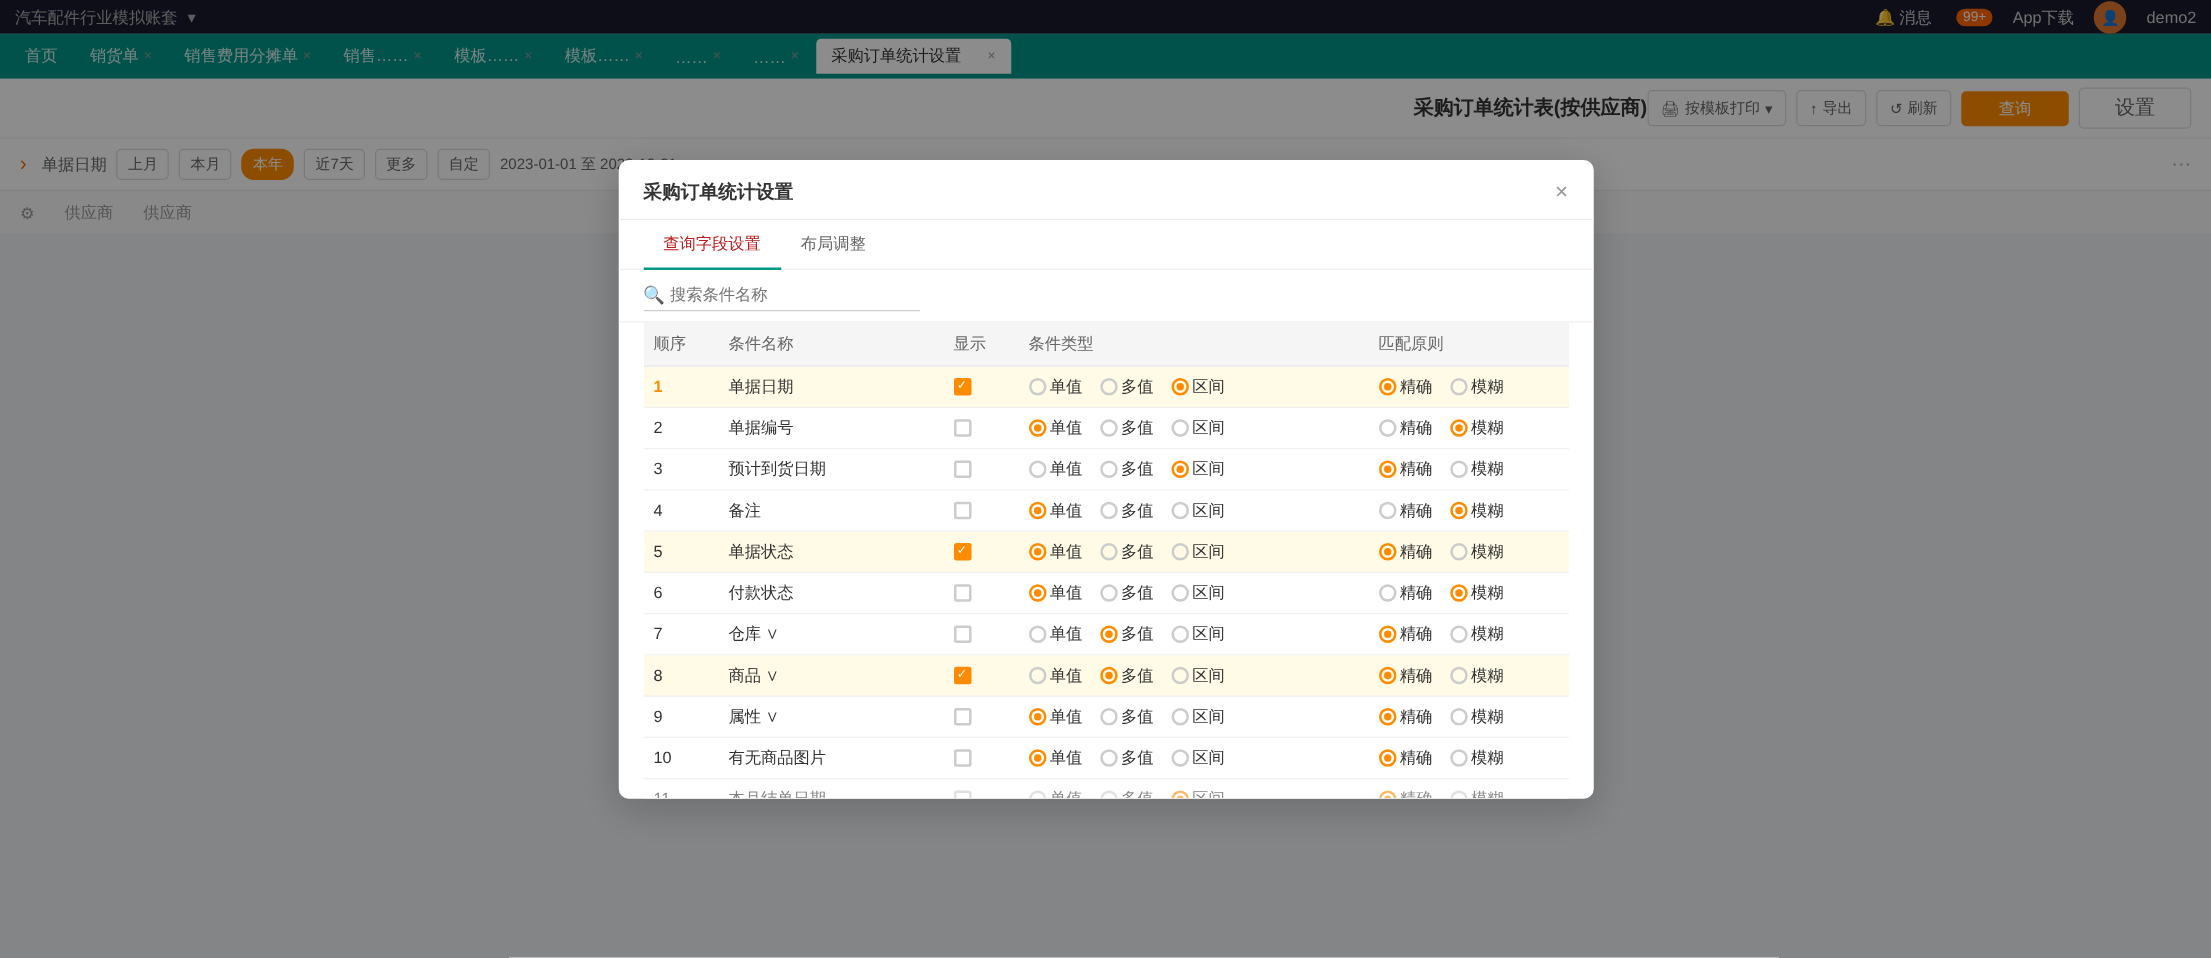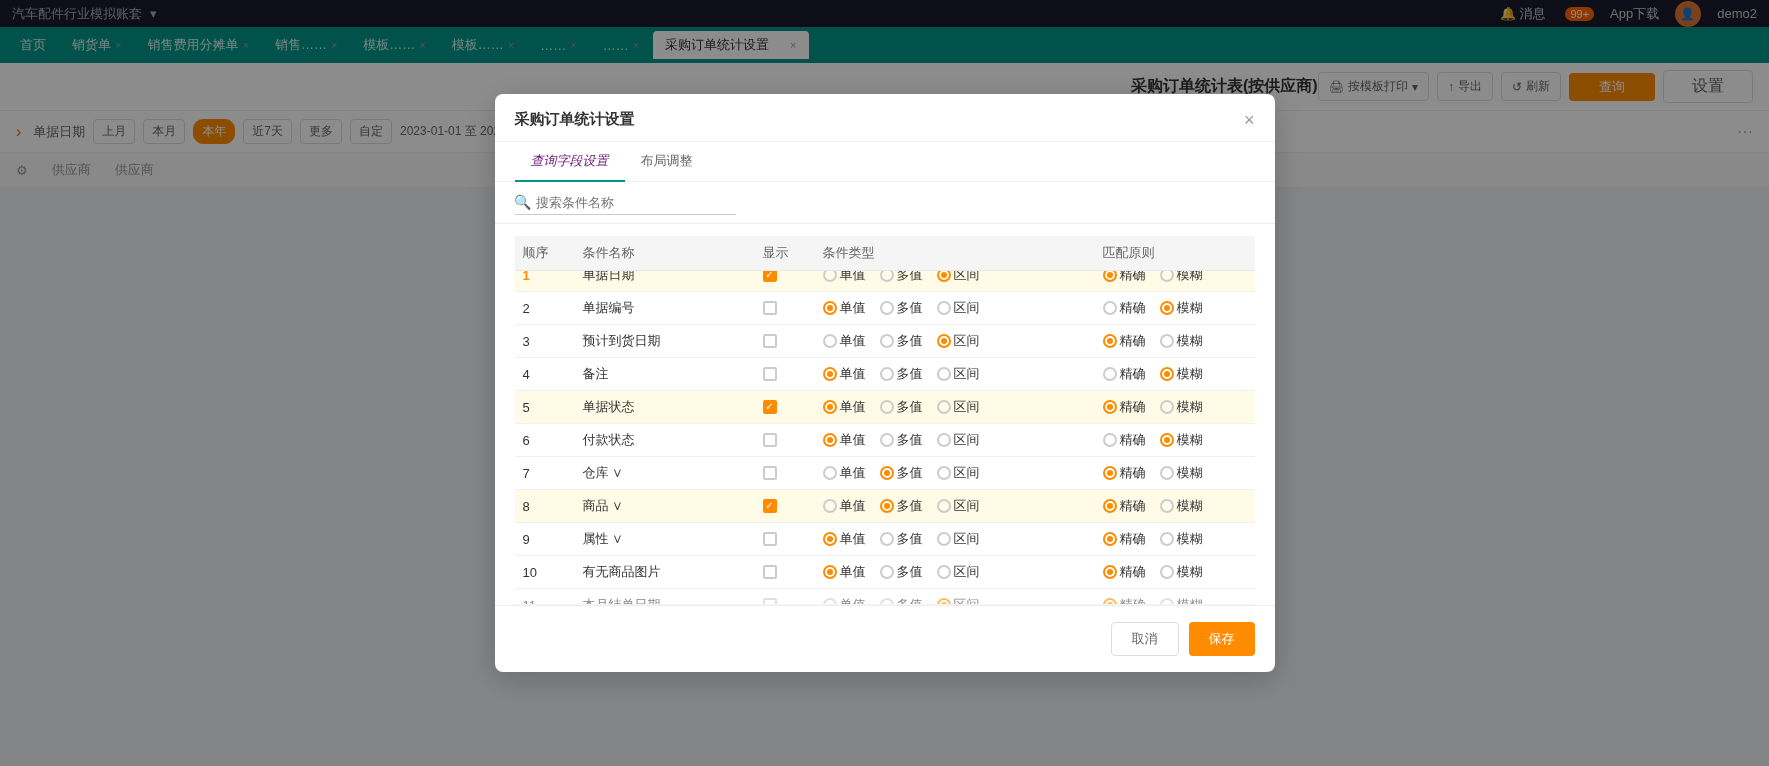--- a/index.html
+++ b/index.html
@@ -156,9 +156,8 @@
       margin-bottom: -1px;
     }
     .dialog-tab.active {
-      color: #701a75;
+      color: #b91c1c;
       border-bottom: 2px solid #009688;
-      font-style: italic;
     }
 
     

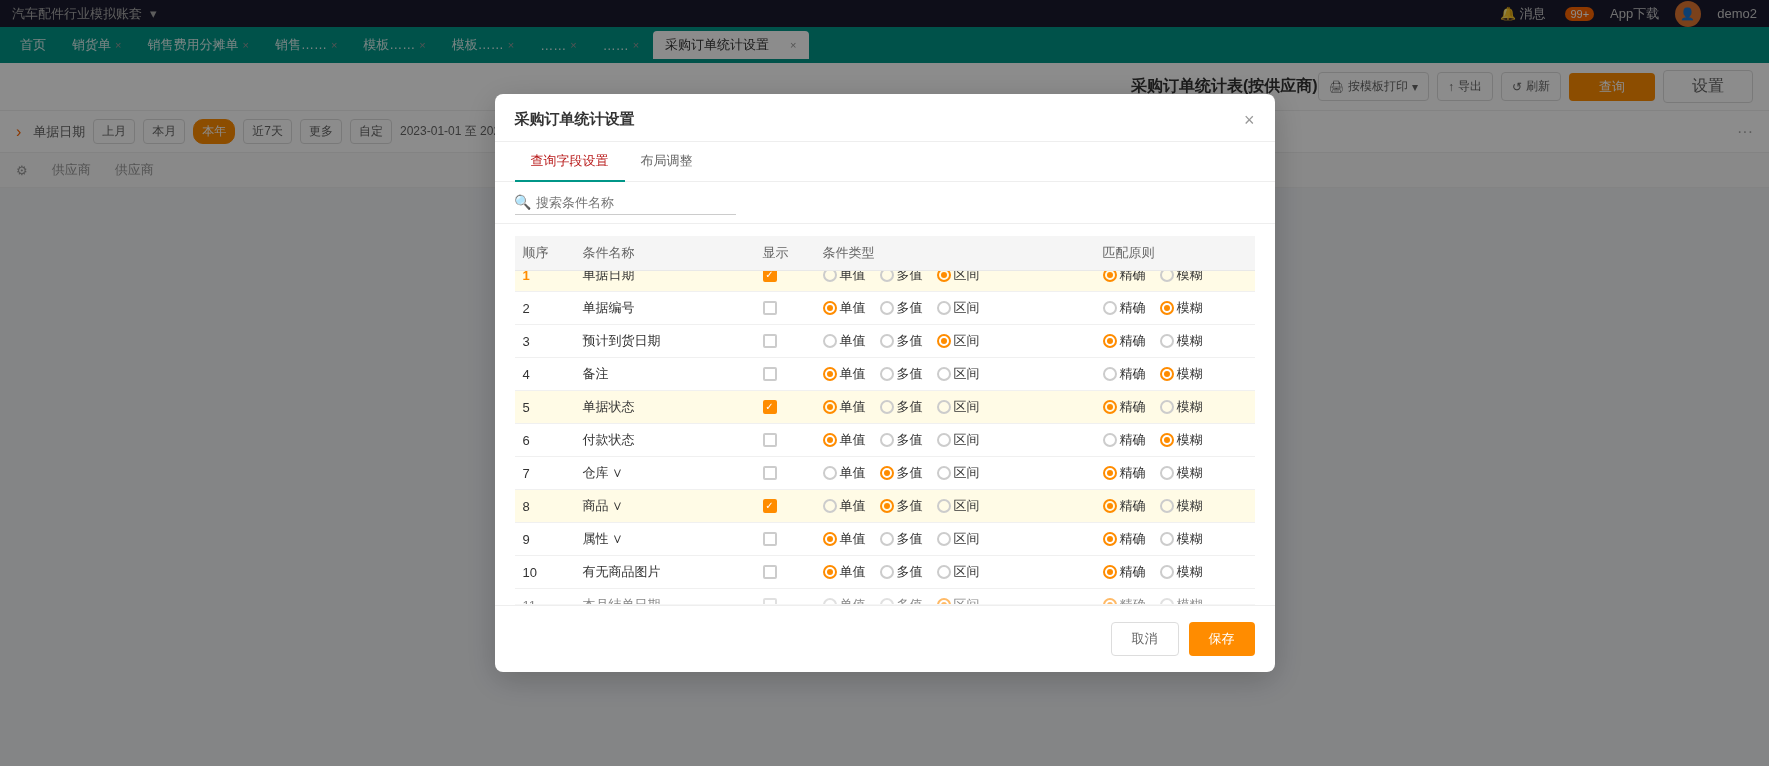--- a/index.html
+++ b/index.html
@@ -201,7 +201,7 @@
       color: #666;
       font-weight: 500;
       position: sticky;
-      top: 12px;
+      top: 0;
       z-index: 1;
     }
     .ct-header > div, .ct-row > div { padding: 0 8px; display: flex; align-items: center; }

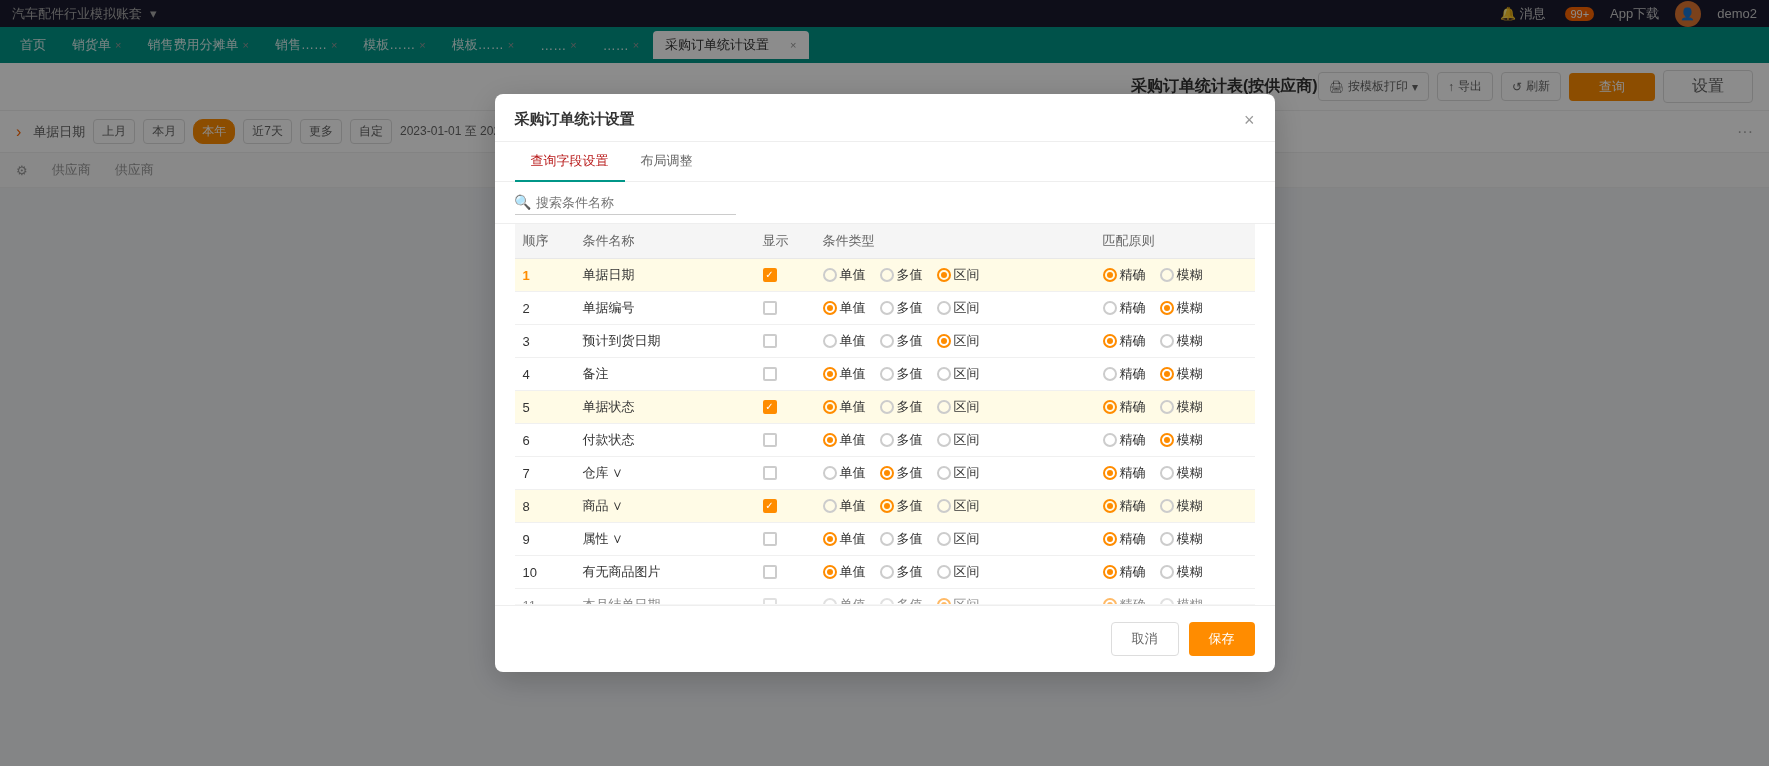--- a/index.html
+++ b/index.html
@@ -867,14 +867,6 @@
         </div>
     </div>
 
-    <div class="dialog-footer">
-      <button class="btn-cancel">
-        <span>取消</span>
-      </button>
-      <button class="btn-save">
-        <span>保存</span>
-      </button>
-    </div>
   </div>
 </div>
 

